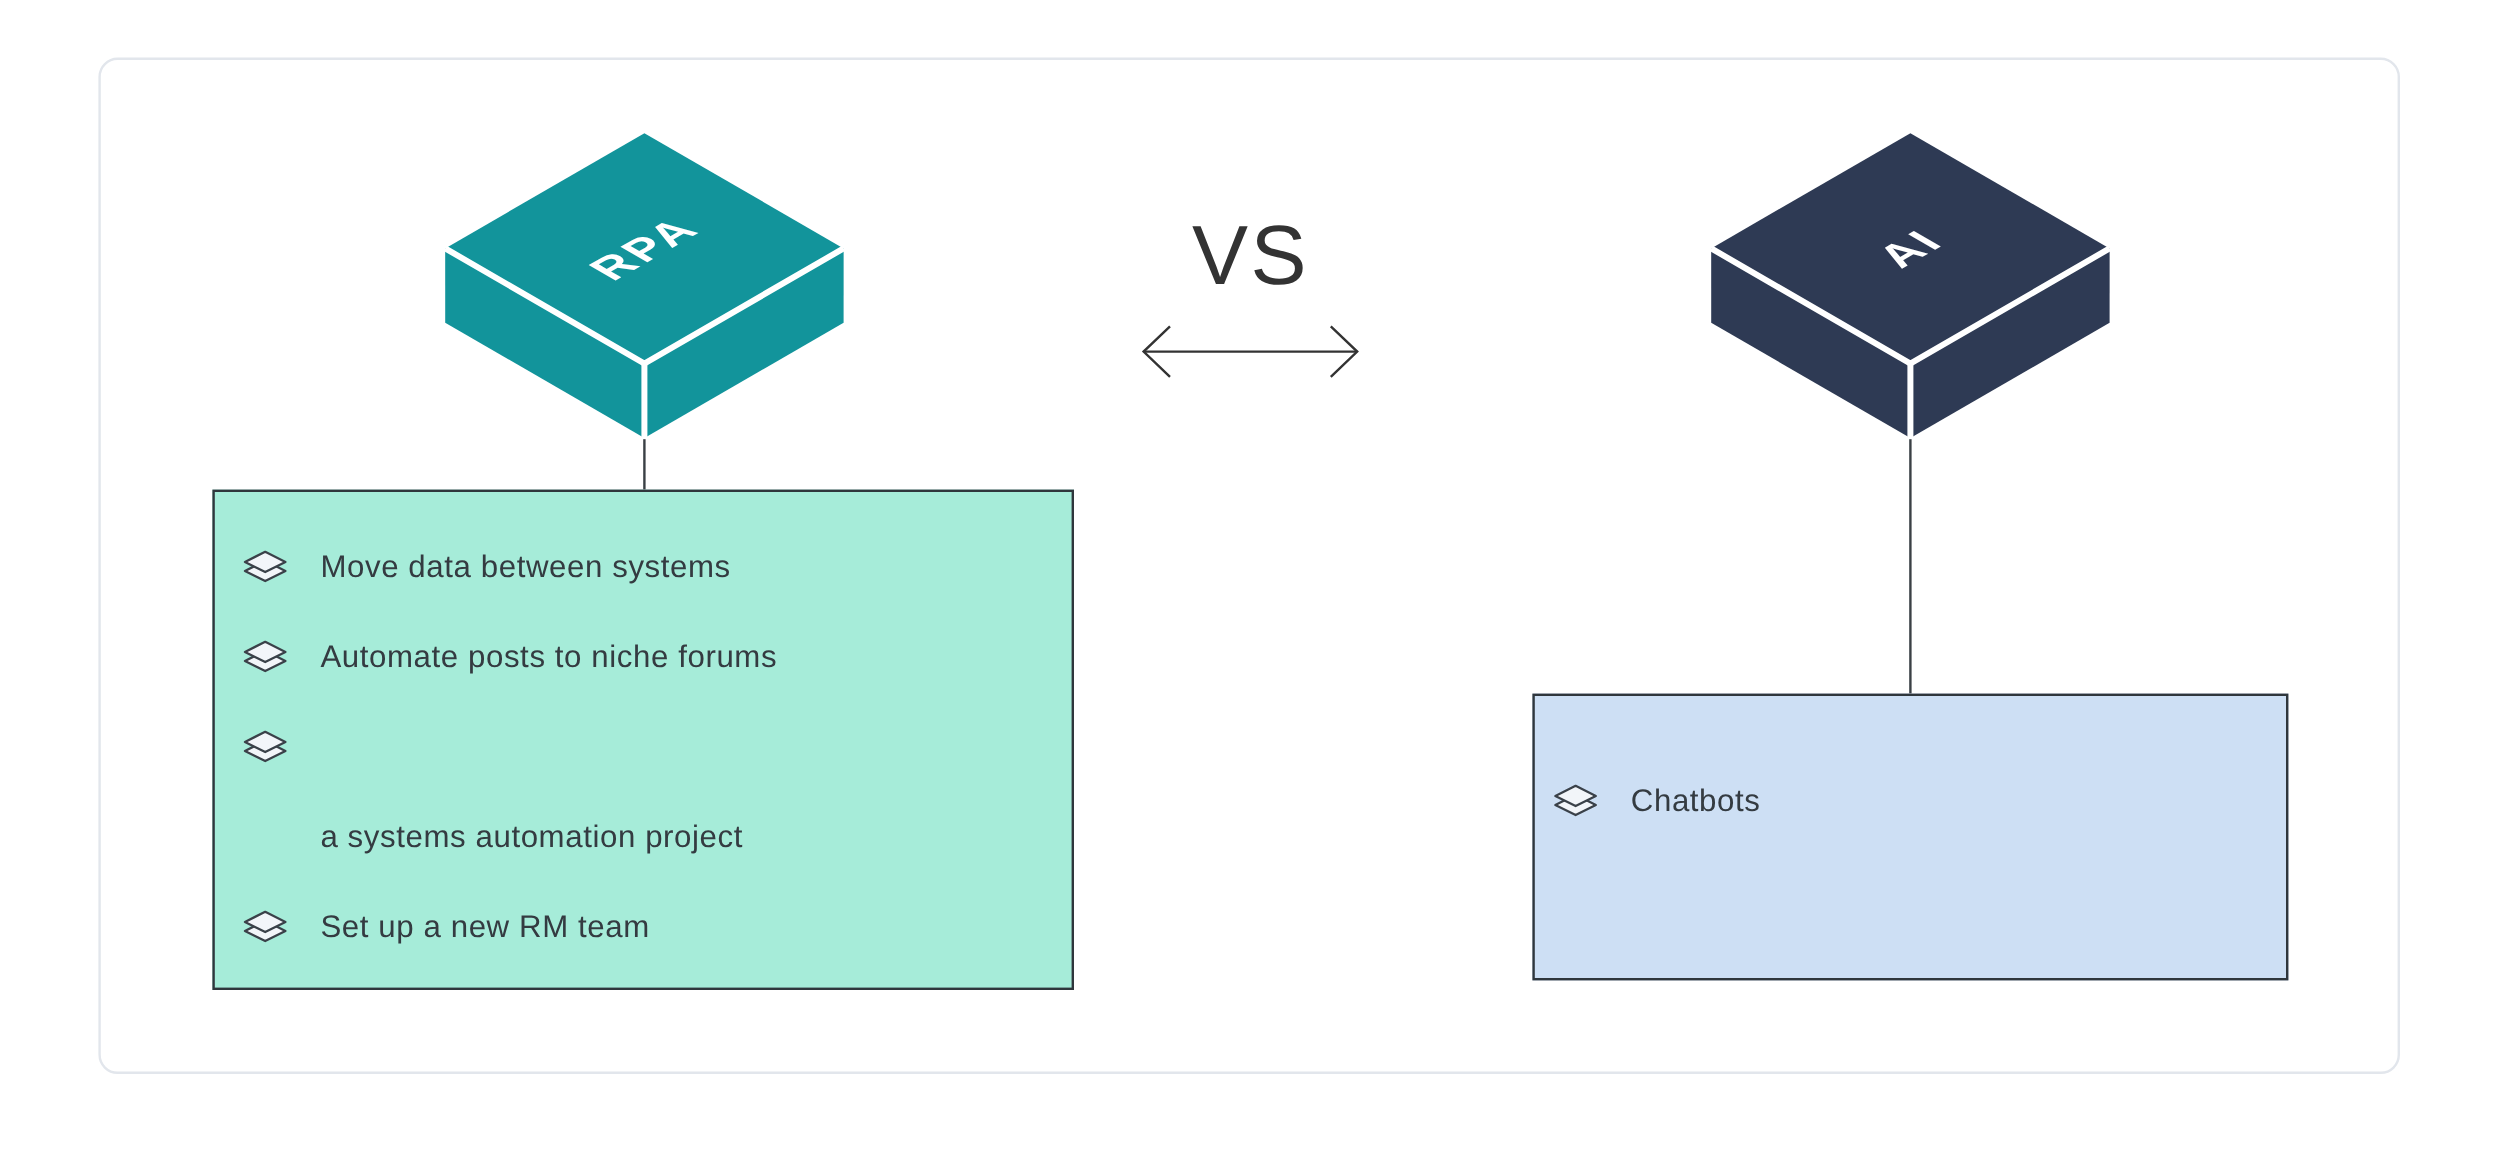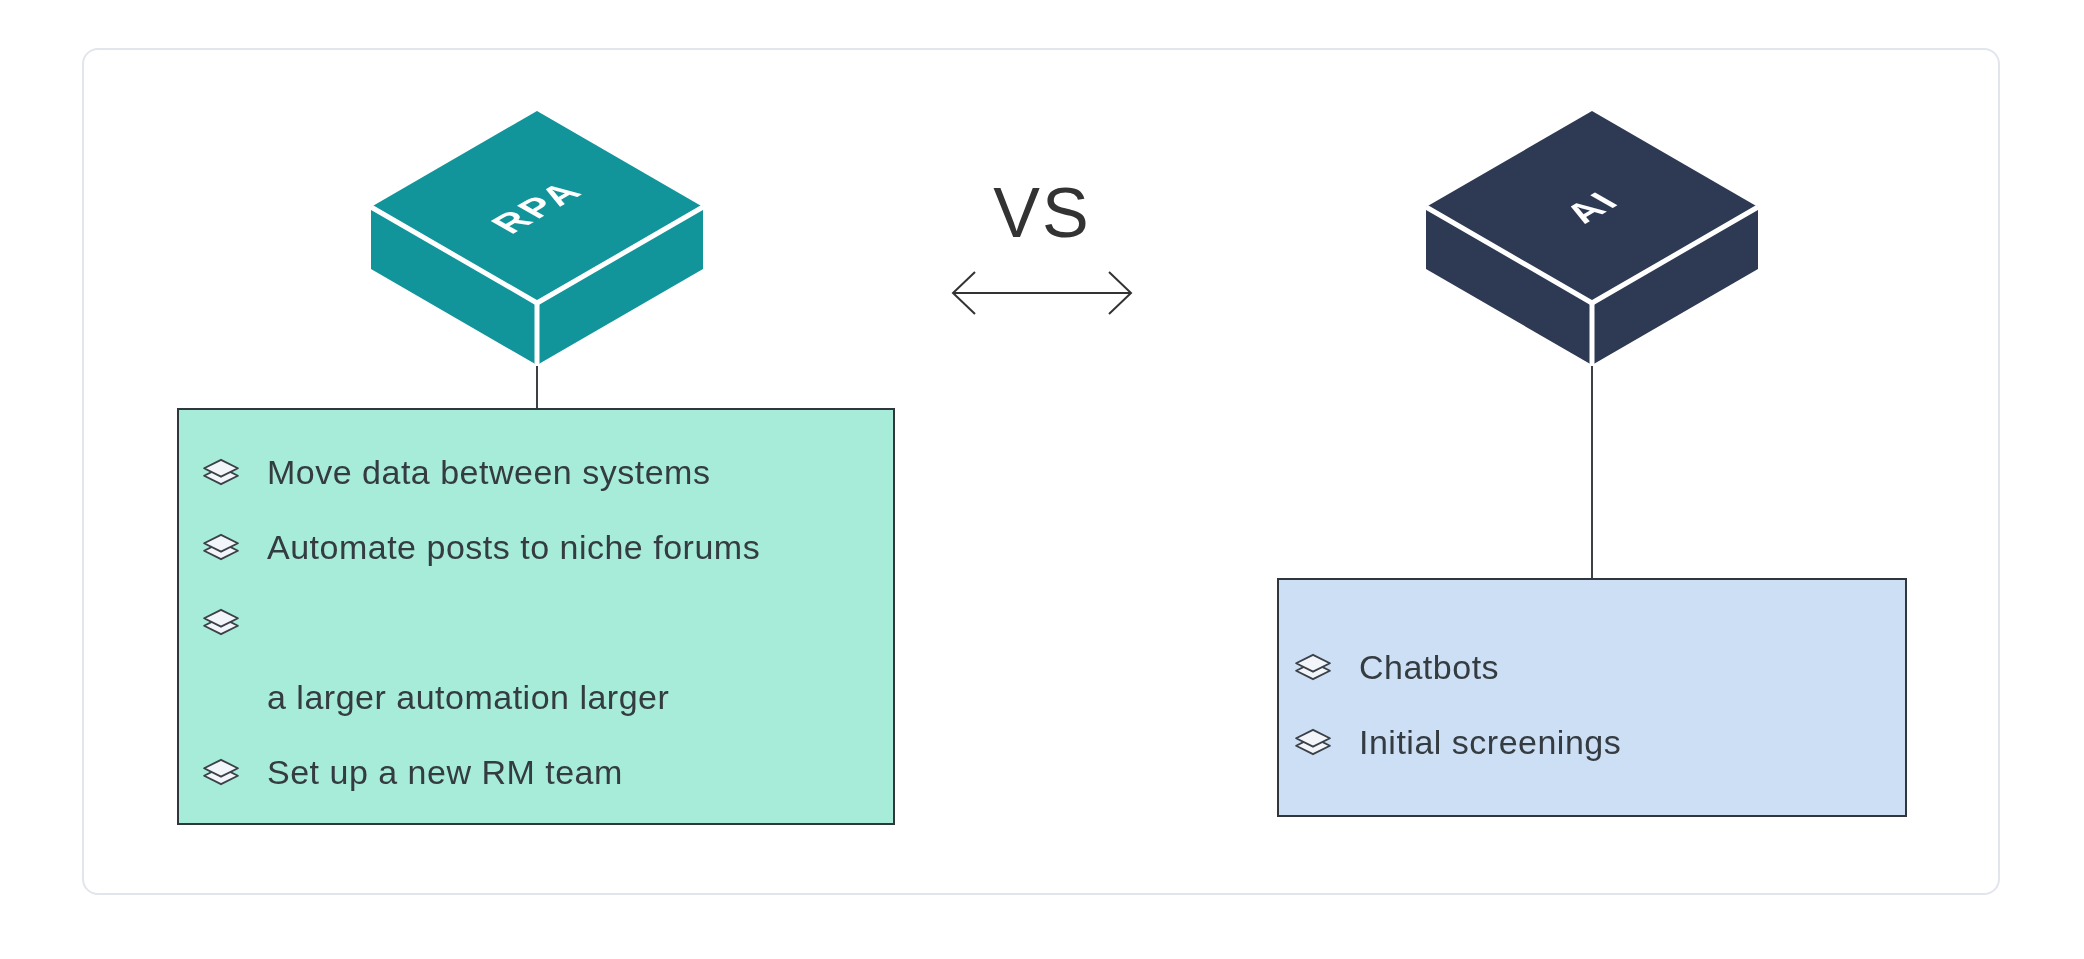--- a/index.html
+++ b/index.html
@@ -34,7 +34,7 @@
   .row{display:flex;align-items:center;height:34px;margin-bottom:41px;}
   .row .bullet{flex:0 0 38px;height:30px;margin-right:27px;}
   .row.no-icon{margin-left:65px;}
-  .row .label{font-size:34px;letter-spacing:0.5px;color:var(--text);white-space:nowrap;}
+  .row .label{font-size:26px;letter-spacing:0.5px;color:var(--text);white-space:nowrap;}
   .bullet svg{display:block;width:38px;height:30px;}
   .bullet .layer{fill:var(--icon-fill);stroke:var(--icon-stroke);
     stroke-width:2;stroke-linejoin:round;}

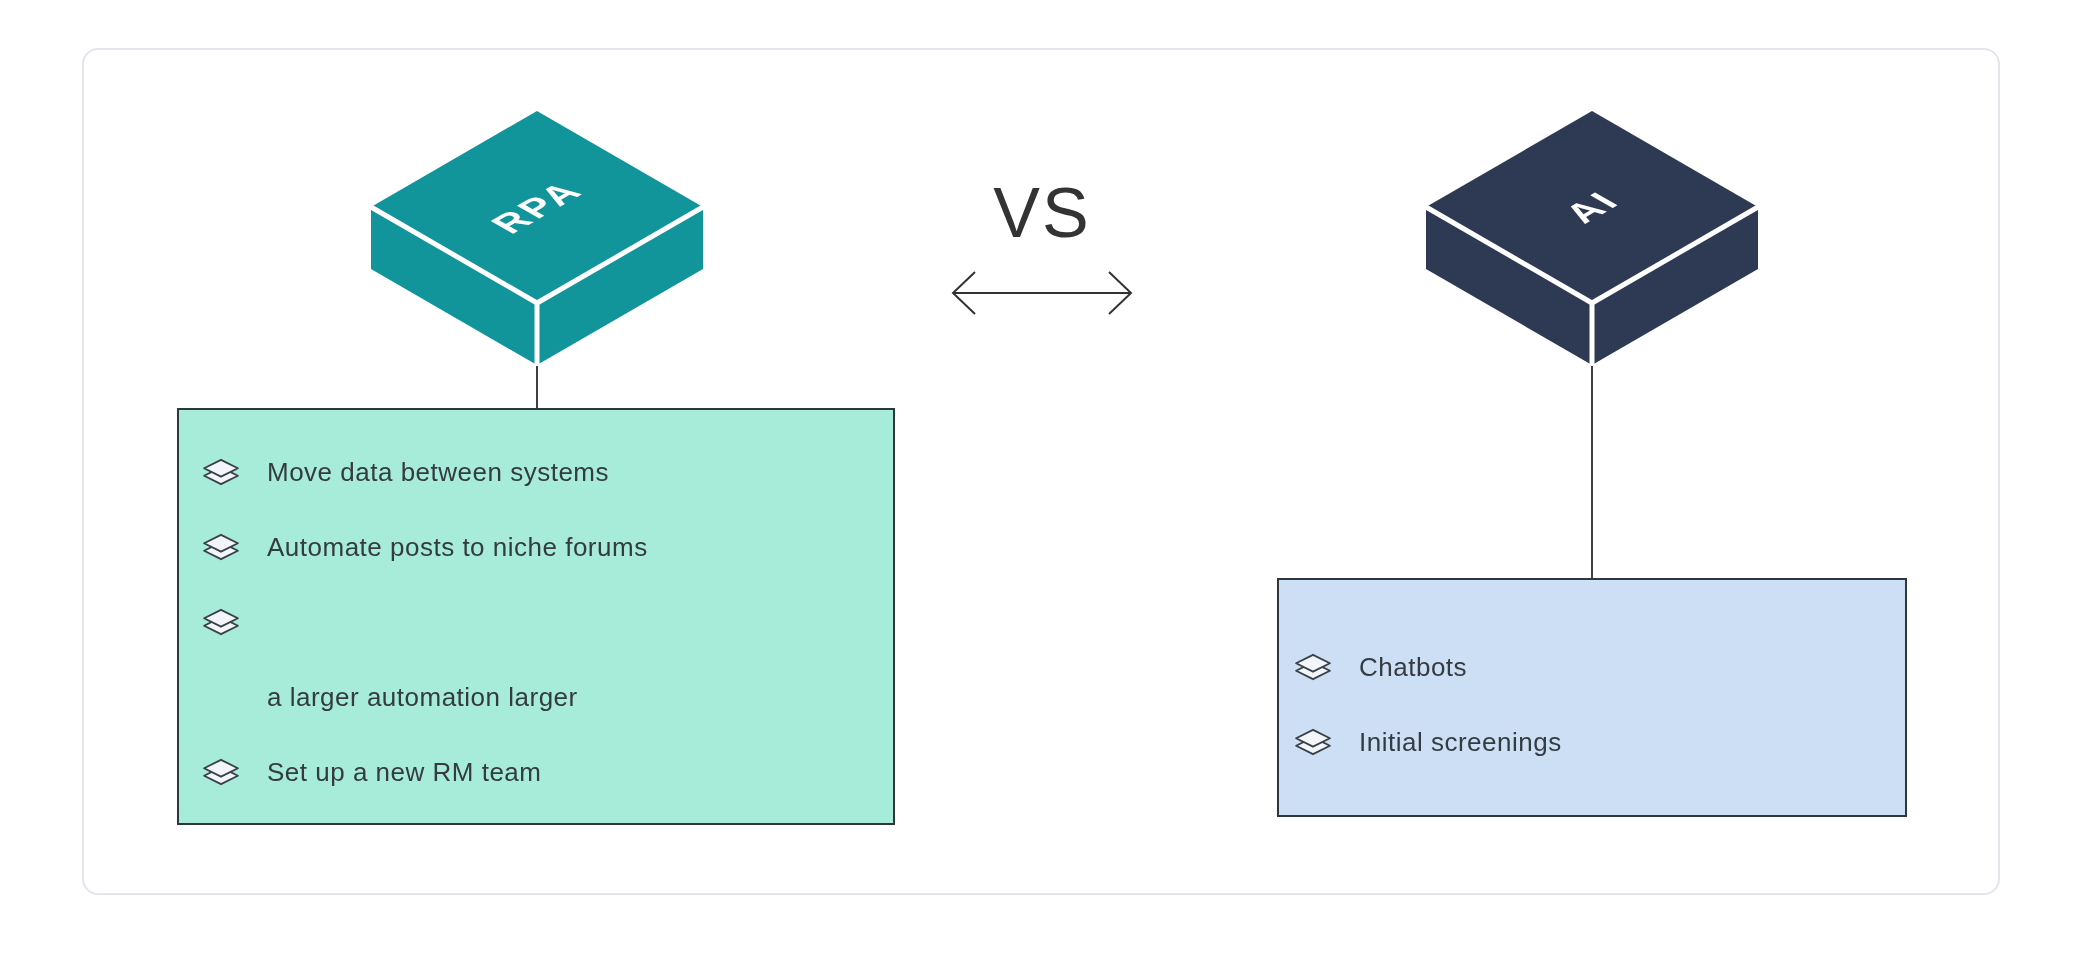--- a/index.html
+++ b/index.html
@@ -105,7 +105,7 @@
       </span>
     </div>
     <div class="row no-icon">
-      <span class="label">a larger automation larger</span>
+      <span class="label">a systems automation project</span>
     </div>
     <div class="row">
       <span class="bullet">

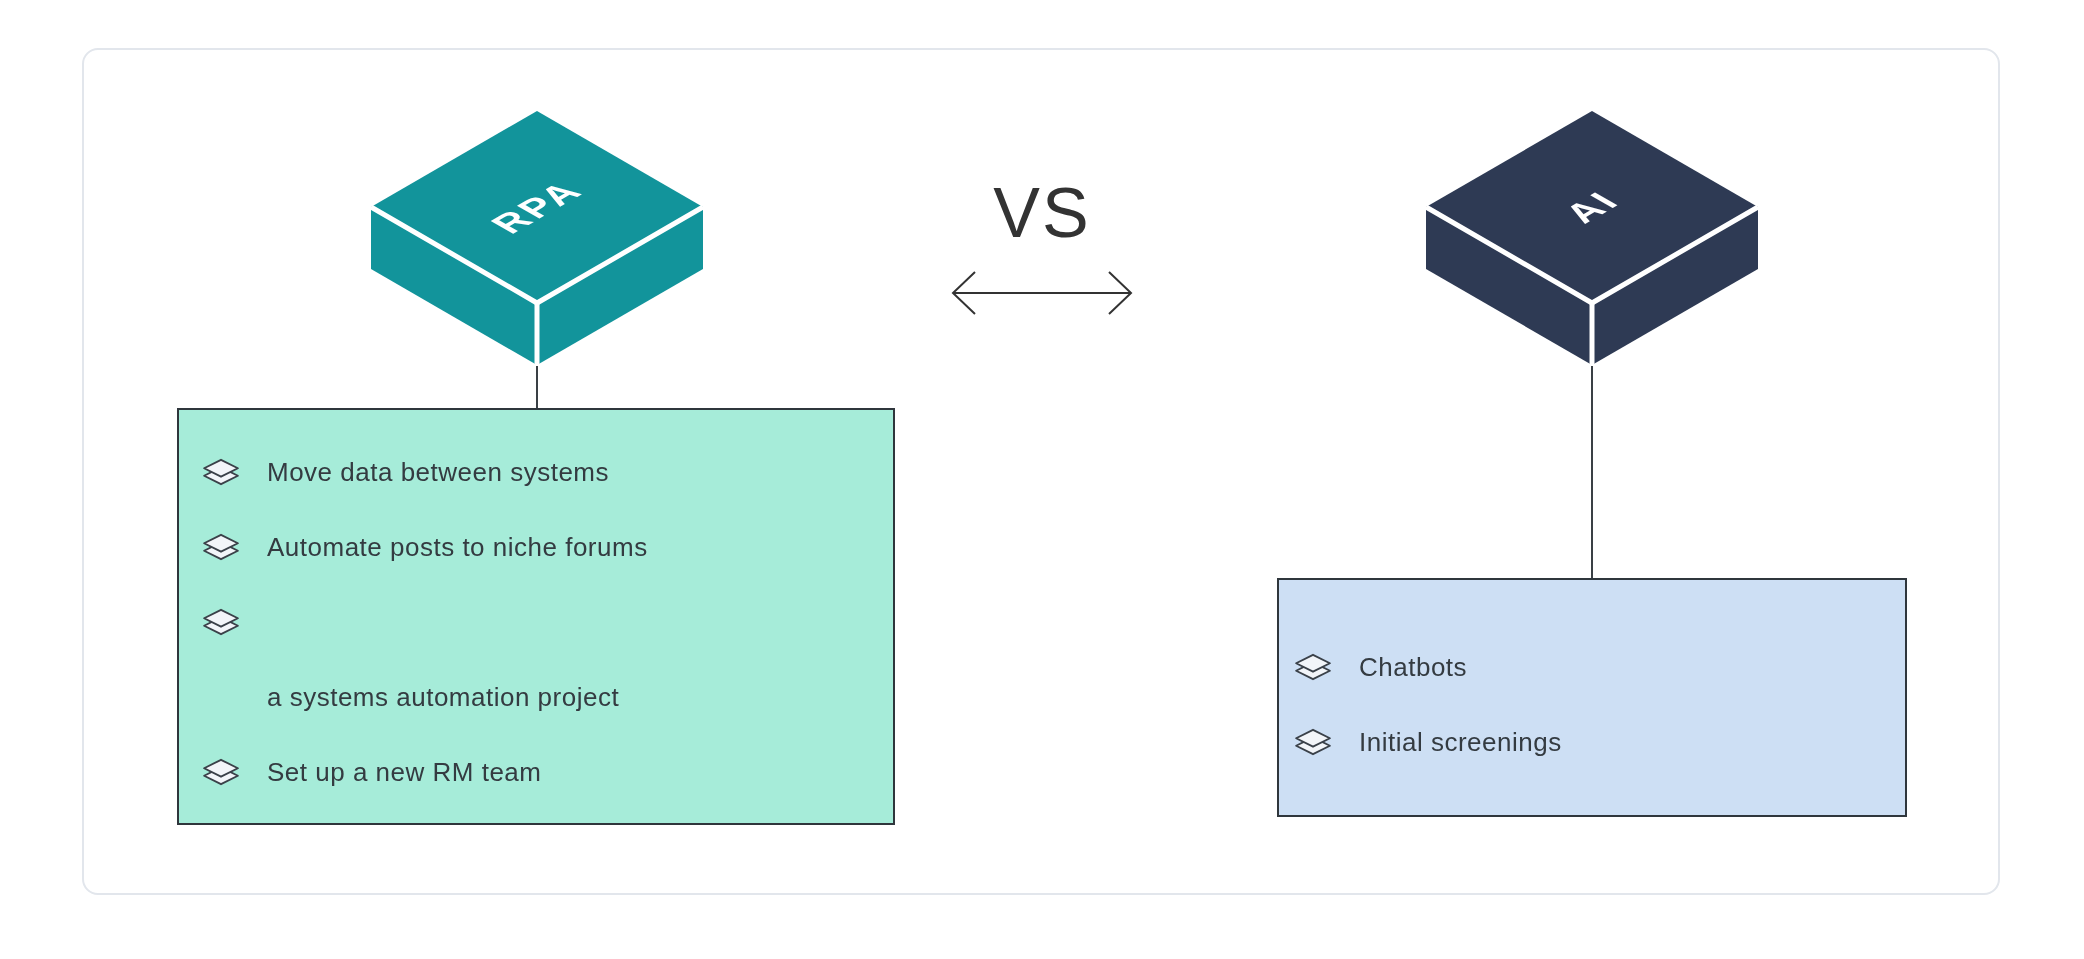--- a/index.html
+++ b/index.html
@@ -128,15 +128,6 @@
       </span>
       <span class="label">Chatbots</span>
     </div>
-    <div class="row">
-      <span class="bullet">
-        <svg viewBox="0 0 40 32">
-            <polygon class="layer" points="20,11 38,20 20,29 2,20"></polygon>
-            <polygon class="layer" points="20,3 38,12 20,21 2,12"></polygon>
-          </svg>
-      </span>
-      <span class="label">Initial screenings</span>
-    </div>
   </div>
 </div>
 

